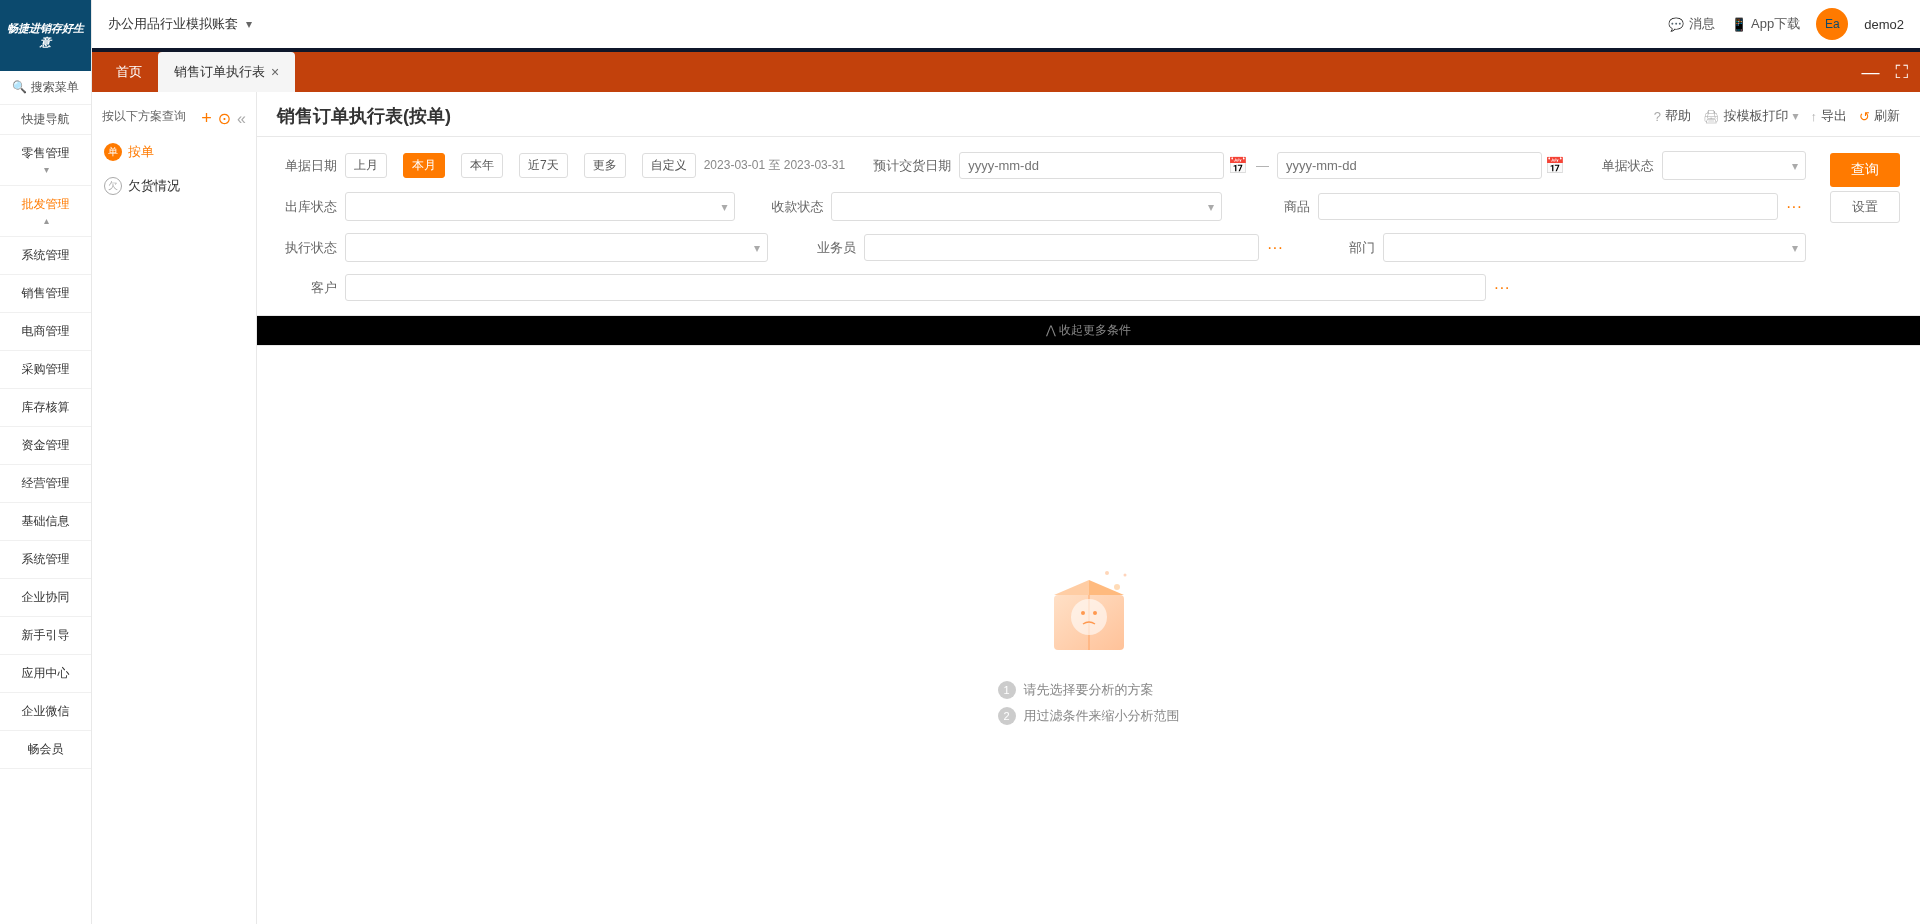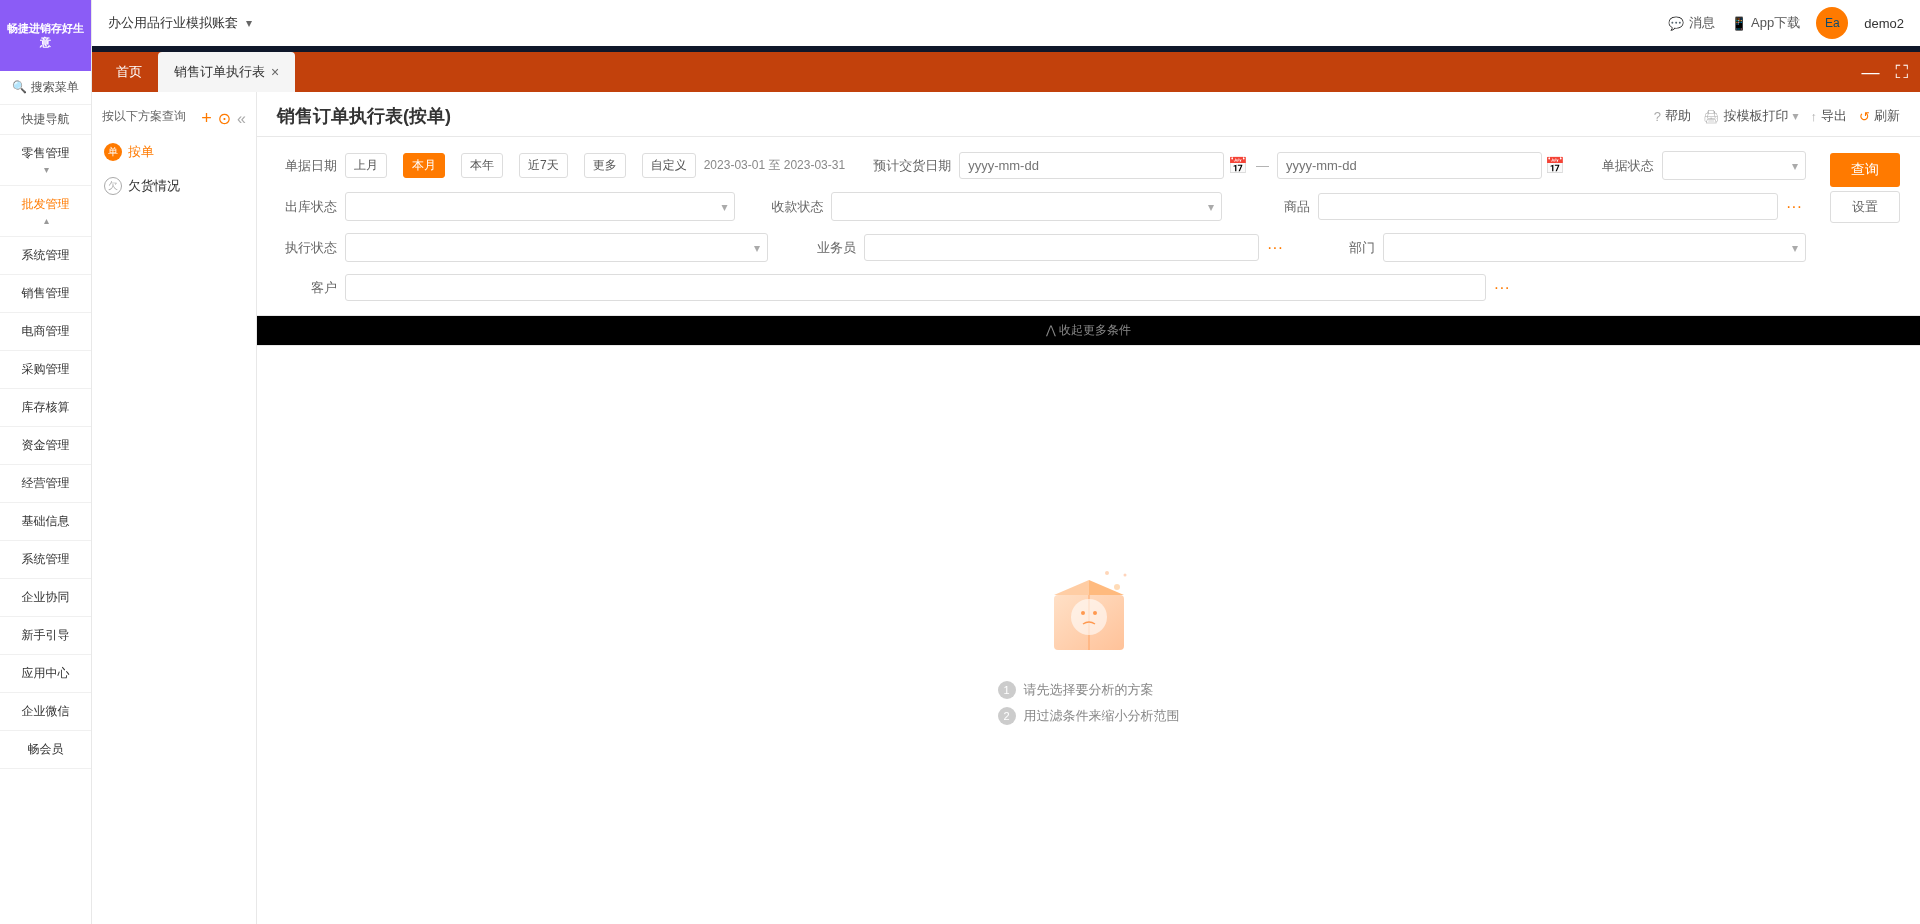--- a/index.html
+++ b/index.html
@@ -17,7 +17,7 @@
       overflow-y: auto;
     }
     .sidebar-logo {
-      background: #8b5cf6;
+      background: #0c4a6e;
       padding: 21px 4px;
       text-align: center;
       color: white;
@@ -27,6 +27,7 @@
       display: flex;
       align-items: center;
       justify-content: center;
+      font-style: italic;
     }
     .sidebar-logo-text { font-weight: bold; font-size: 11px; }
     .sidebar-search {

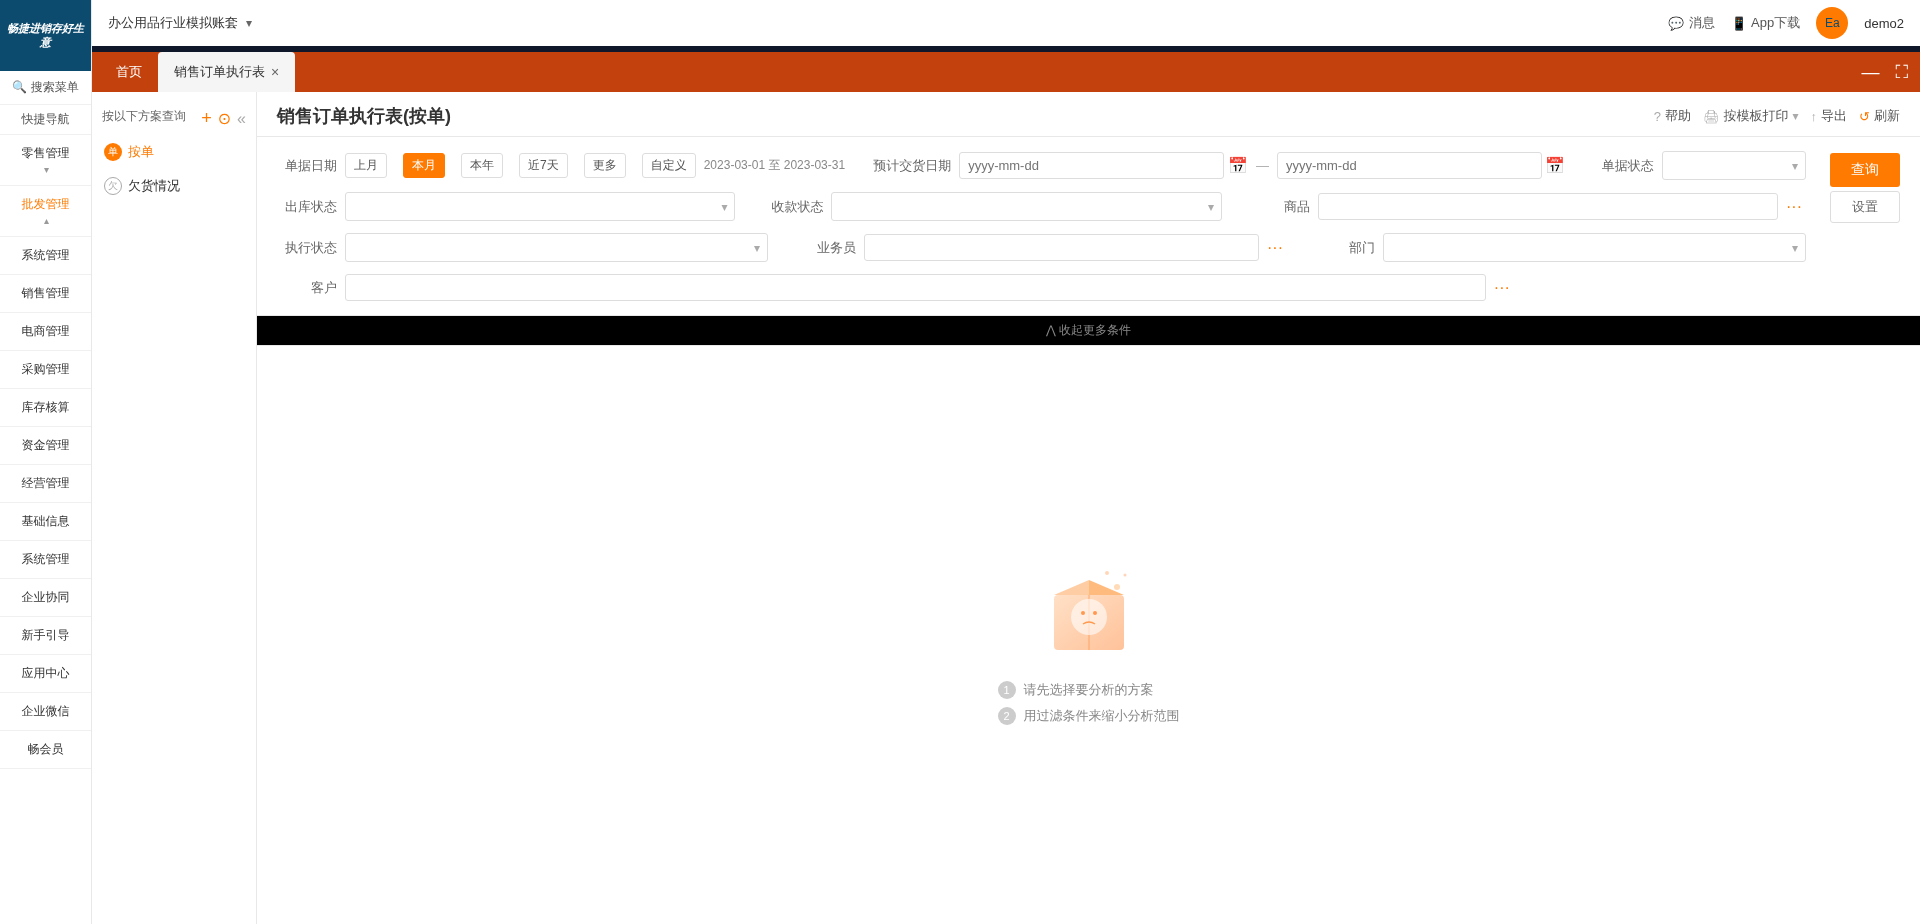--- a/index.html
+++ b/index.html
@@ -78,7 +78,7 @@
     .top-bar {
       height: 52px;
       background: #fff;
-      border-bottom: 6px solid #0f172a;
+      border-bottom: 4px solid #0f172a;
       display: flex;
       align-items: center;
       padding: 0 16px;

